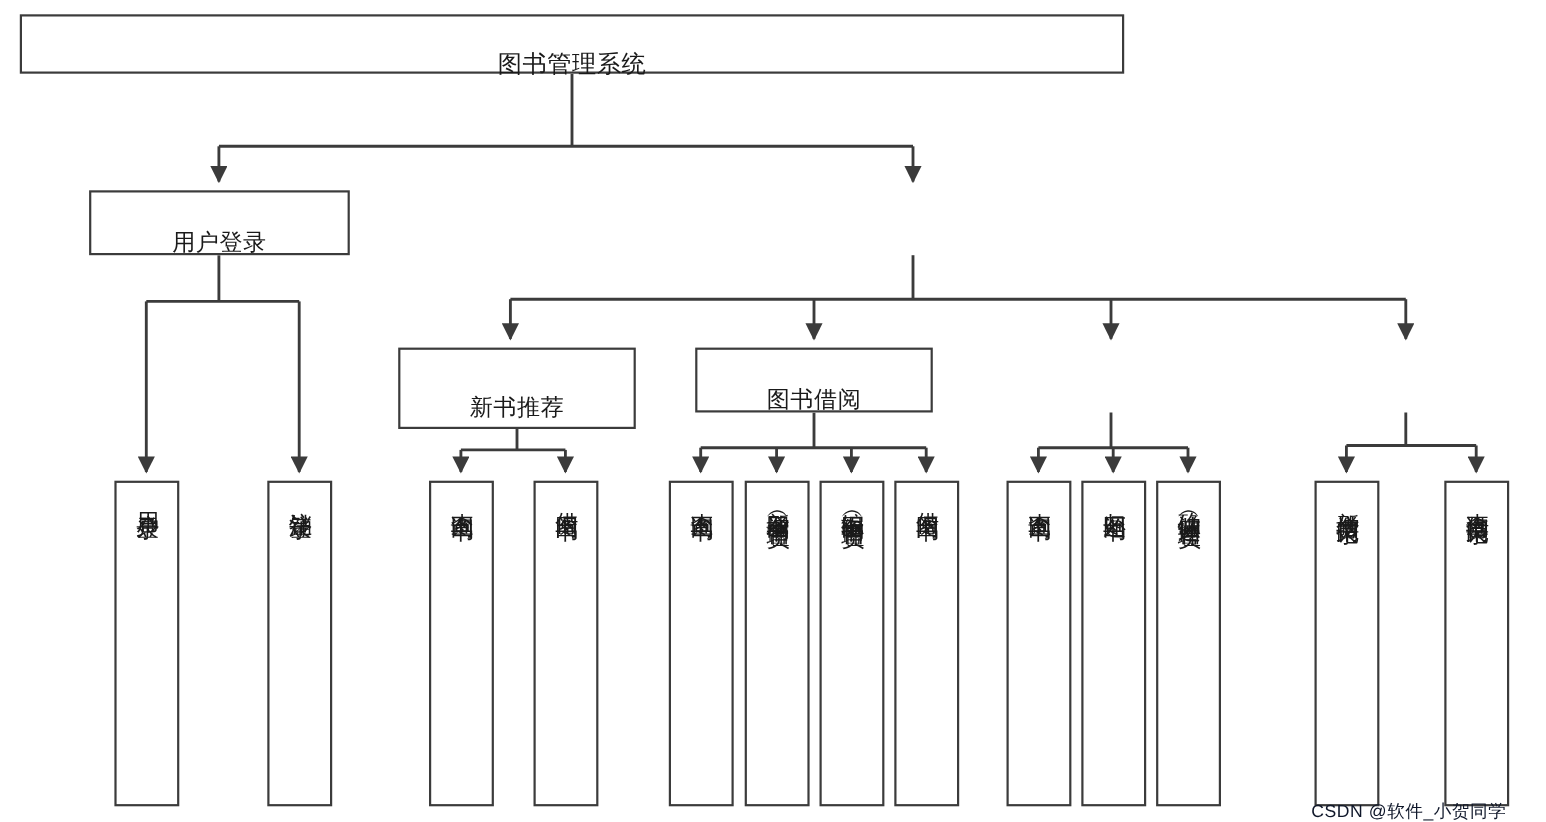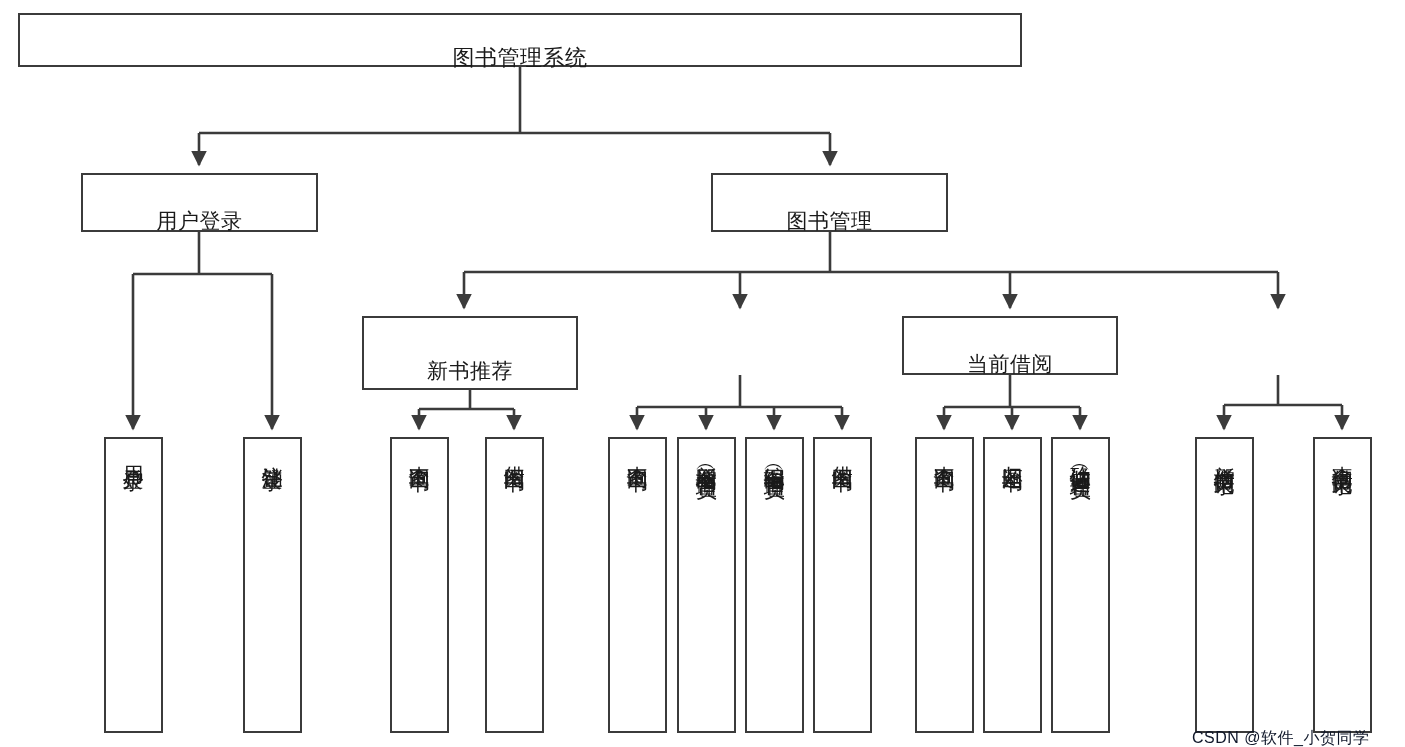--- a/index.html
+++ b/index.html
@@ -130,9 +130,6 @@
   <div class="node horizontal" style="left:81px; top:173px; width:237px; height:59px;">
     <span class="label">用户登录</span>
   </div>
-  <div class="node horizontal" style="left:711px; top:173px; width:237px; height:59px;">
-    <span class="label">图书管理</span>
-  </div>
 
   <div class="node horizontal" style="left:362px; top:316px; width:216px; height:74px;">
     <span class="label">新书推荐</span>

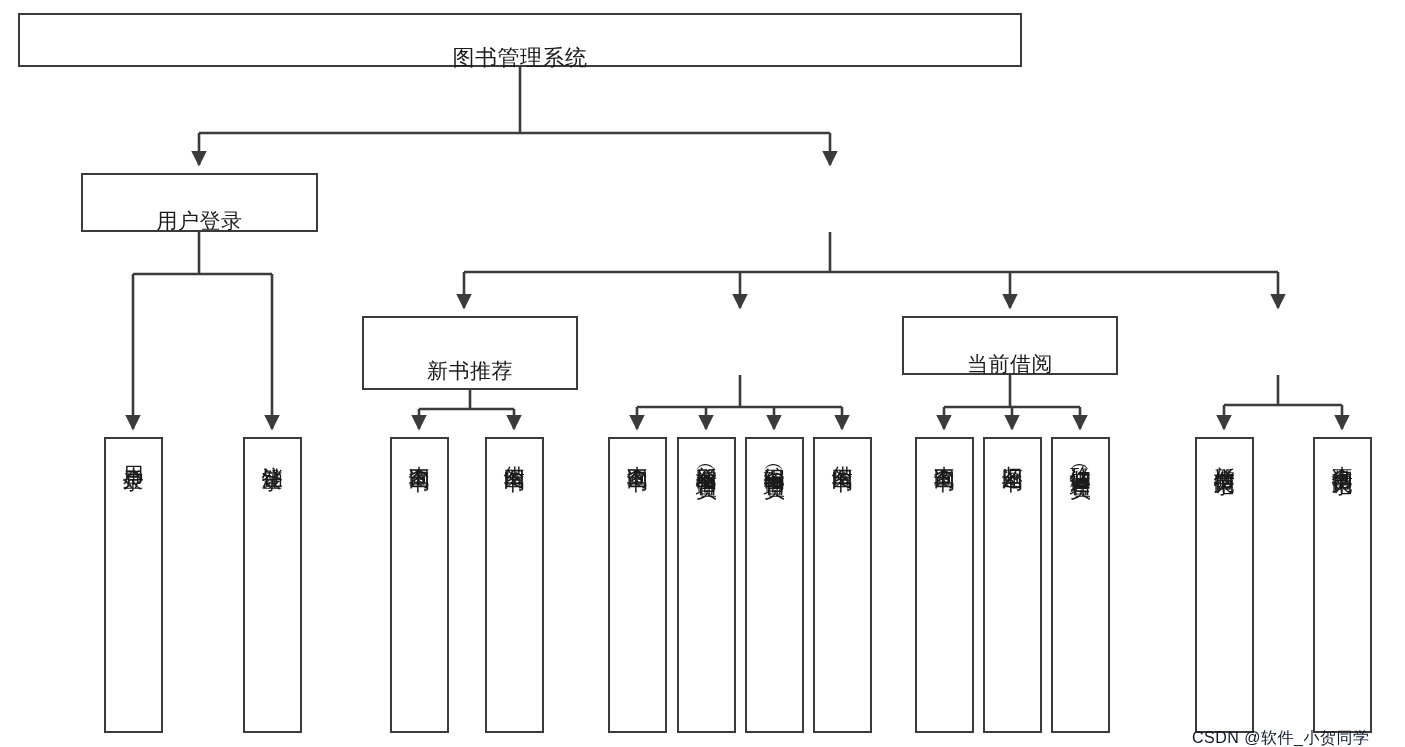--- a/index.html
+++ b/index.html
@@ -134,6 +134,9 @@
   <div class="node horizontal" style="left:362px; top:316px; width:216px; height:74px;">
     <span class="label">新书推荐</span>
   </div>
+  <div class="node horizontal" style="left:632px; top:316px; width:216px; height:59px;">
+    <span class="label">图书借阅</span>
+  </div>
   <div class="node horizontal" style="left:902px; top:316px; width:216px; height:59px;">
     <span class="label">当前借阅</span>
   </div>

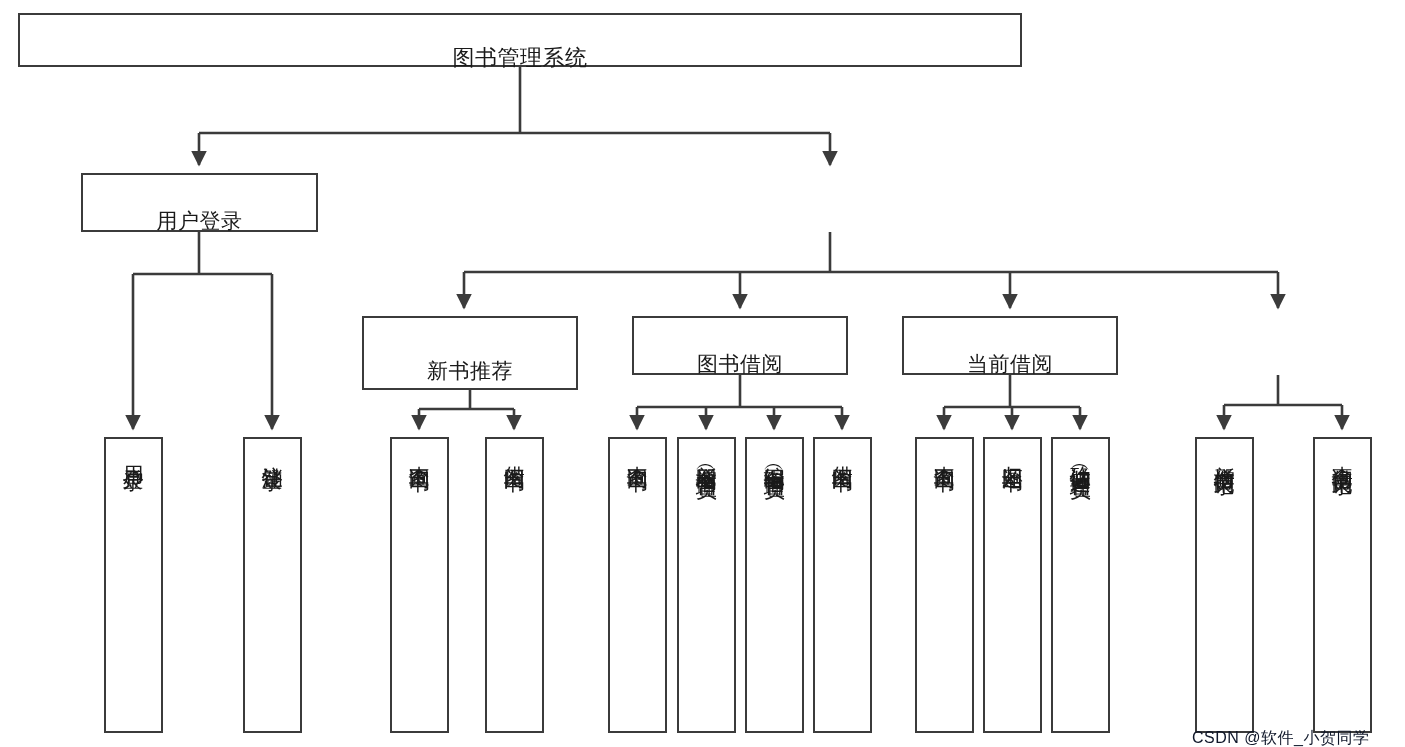--- a/index.html
+++ b/index.html
@@ -137,9 +137,6 @@
   <div class="node horizontal" style="left:632px; top:316px; width:216px; height:59px;">
     <span class="label">图书借阅</span>
   </div>
-  <div class="node horizontal" style="left:902px; top:316px; width:216px; height:59px;">
-    <span class="label">当前借阅</span>
-  </div>
 
   <div class="node vertical" style="left:104px; top:437px; width:59px; height:296px;">
     <span class="label">用户登录</span>

